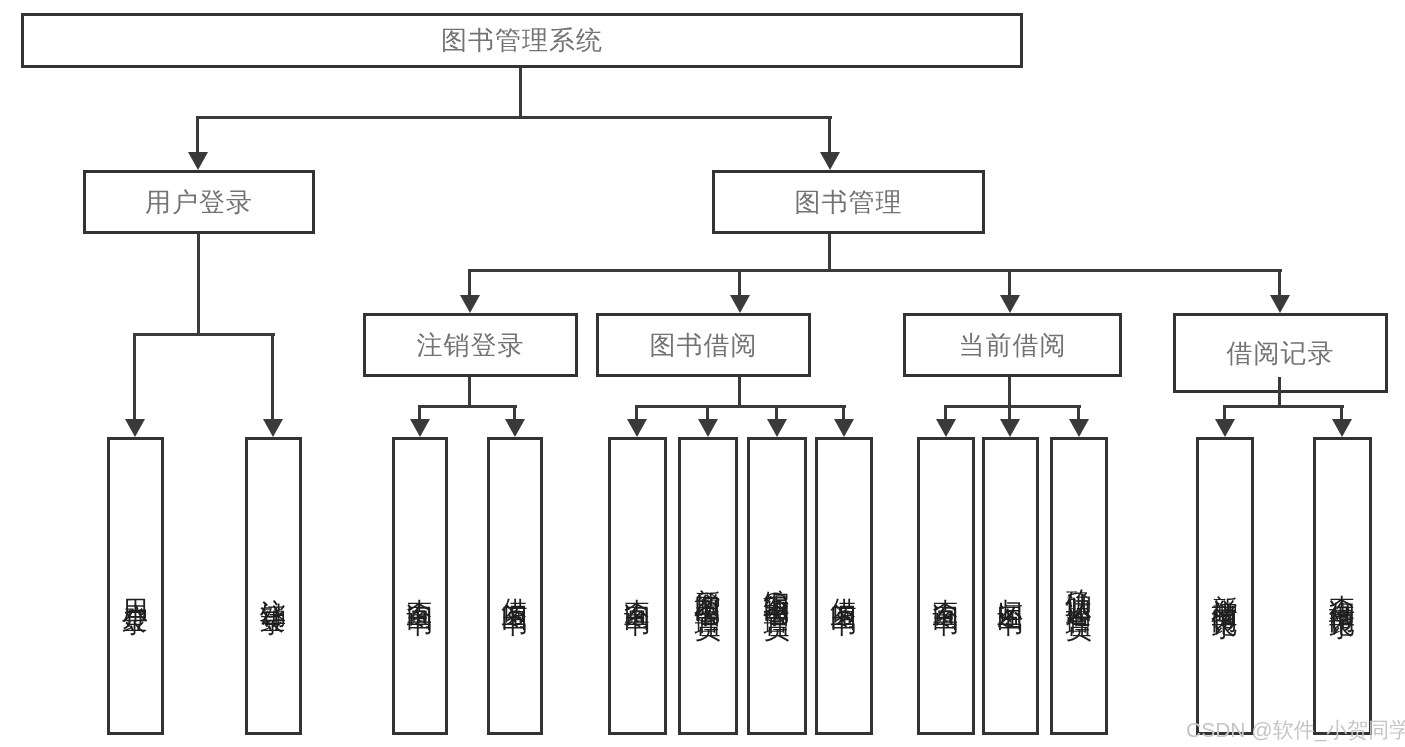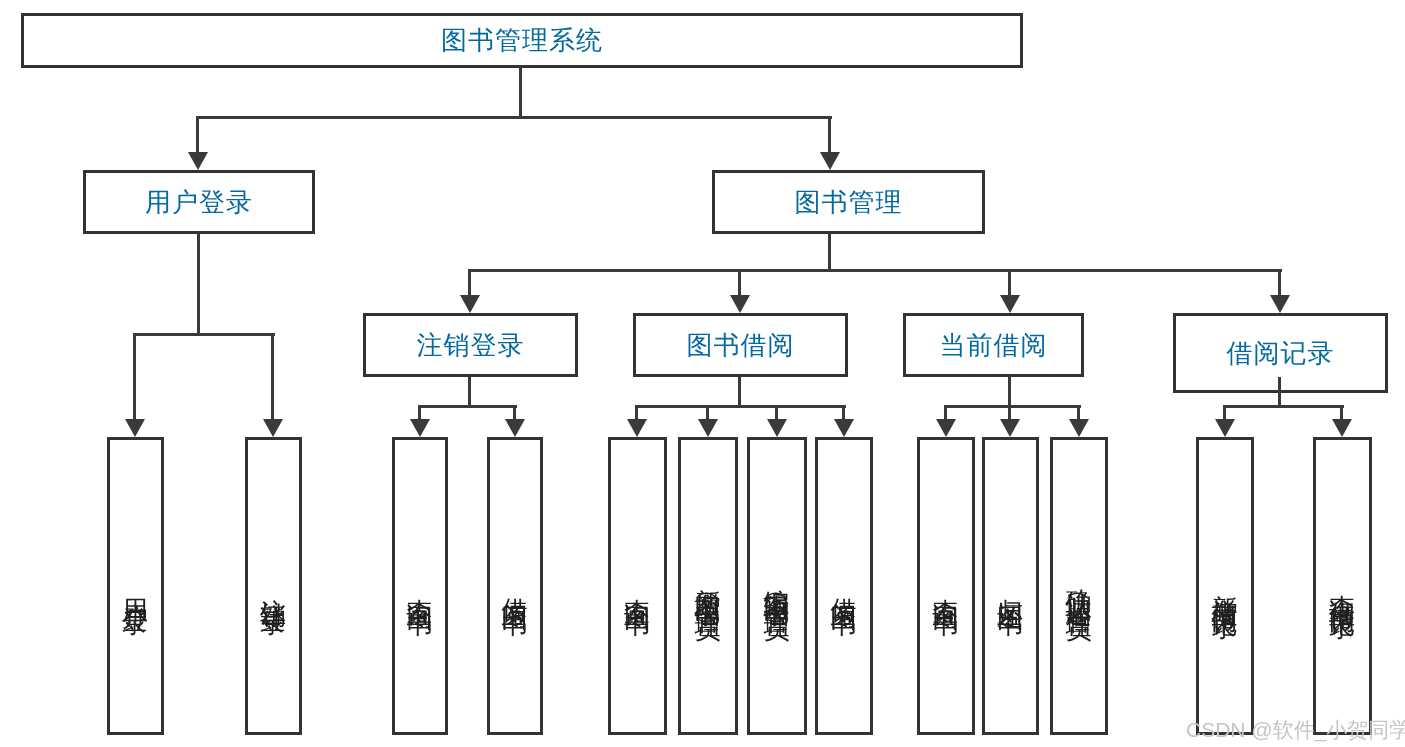--- a/index.html
+++ b/index.html
@@ -21,7 +21,7 @@
   }
   .hlabel{
     font-size:26px;
-    color:#0369a1;
+    color:#737373;
     white-space:nowrap;
     letter-spacing:1px;
   }

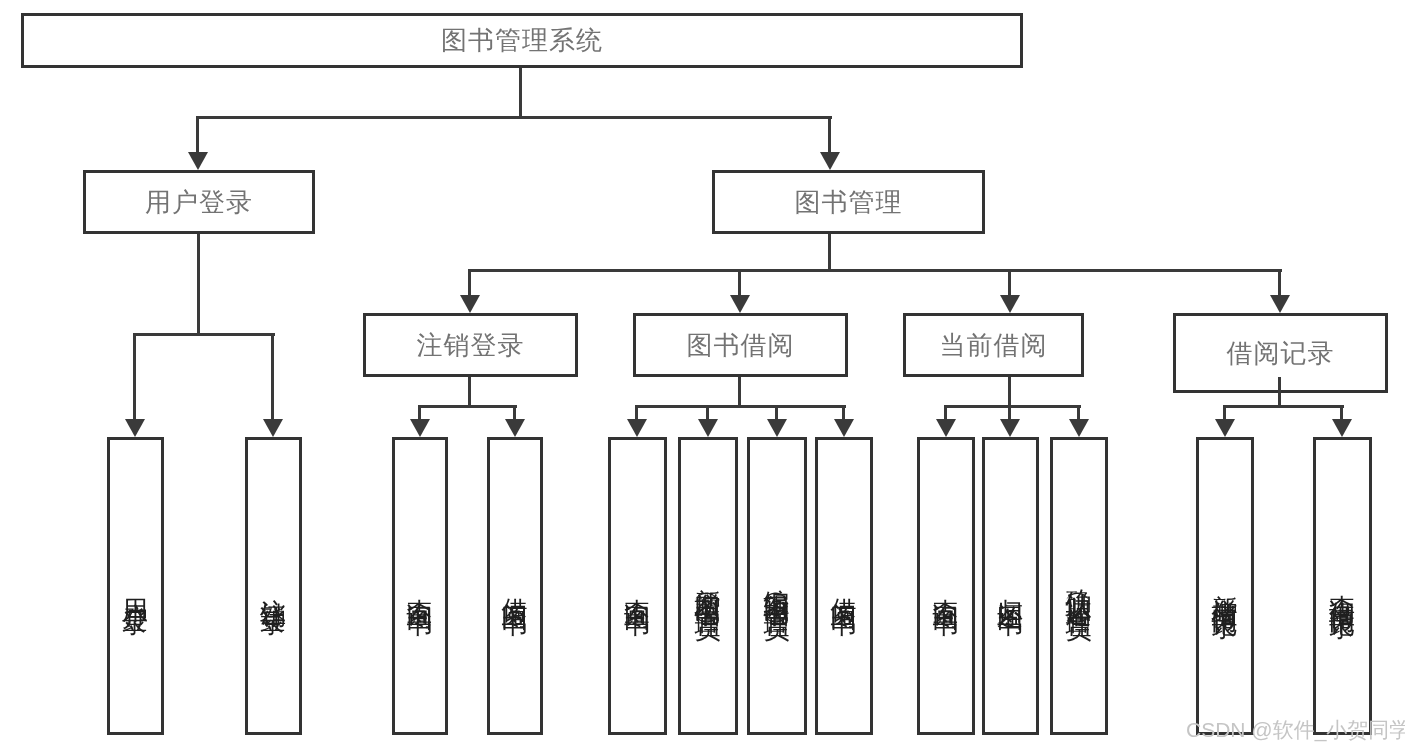--- a/index.html
+++ b/index.html
@@ -79,7 +79,7 @@
     <span class="hlabel">注销登录</span>
   </div>
 
-  <div class="box" style="left:633px;top:313px;width:215px;height:64px">
+  <div class="box" style="left:596px;top:313px;width:215px;height:64px">
     <span class="hlabel">图书借阅</span>
   </div>
 

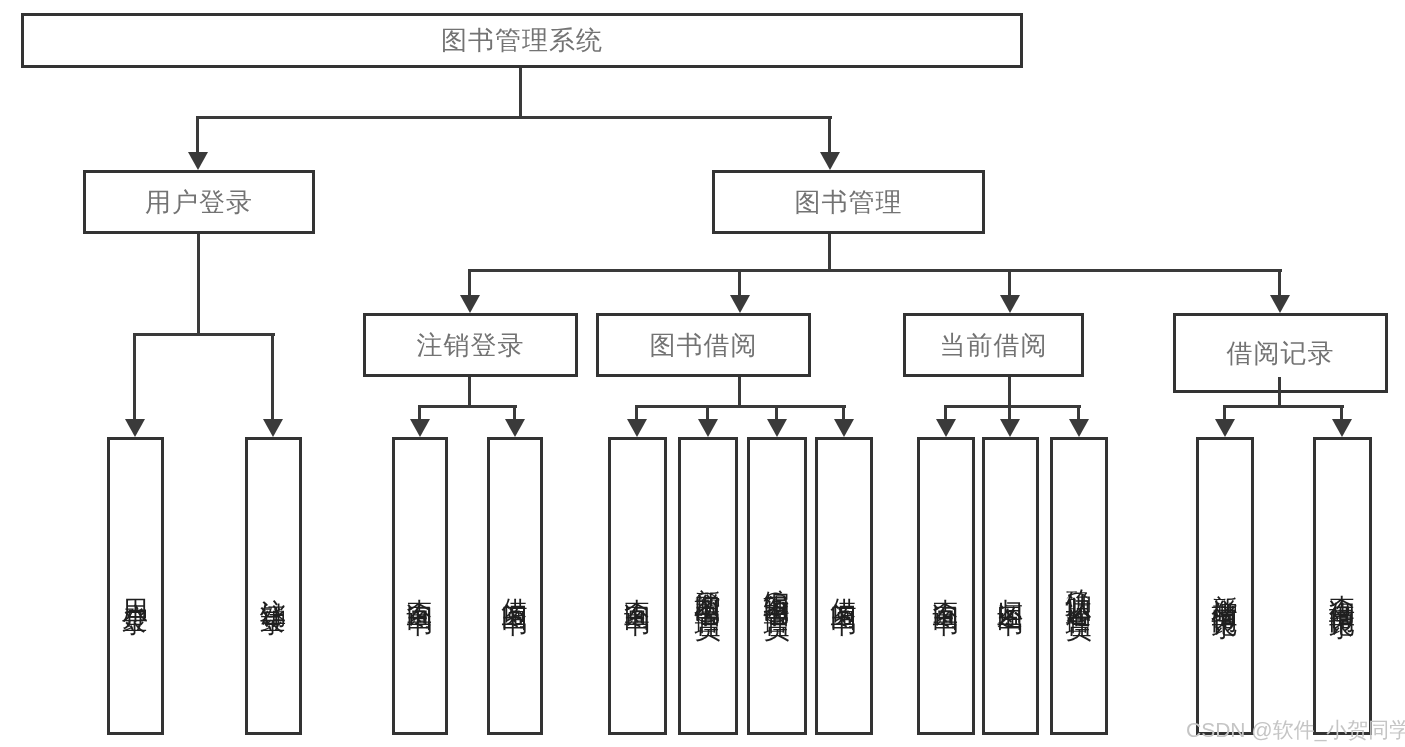--- a/index.html
+++ b/index.html
@@ -83,7 +83,7 @@
     <span class="hlabel">图书借阅</span>
   </div>
 
-  <div class="box" style="left:903px;top:313px;width:181px;height:64px">
+  <div class="box" style="left:903px;top:313px;width:219px;height:64px">
     <span class="hlabel">当前借阅</span>
   </div>
 

